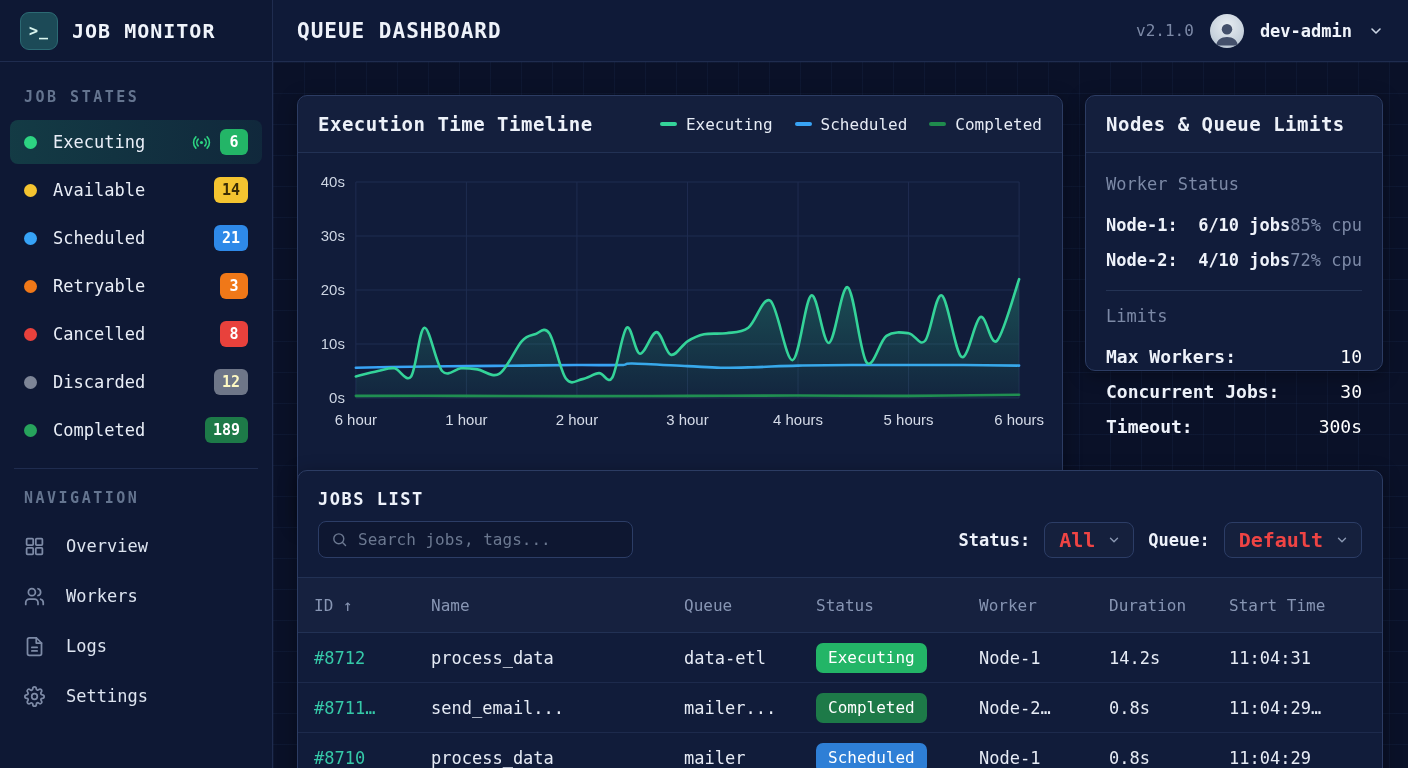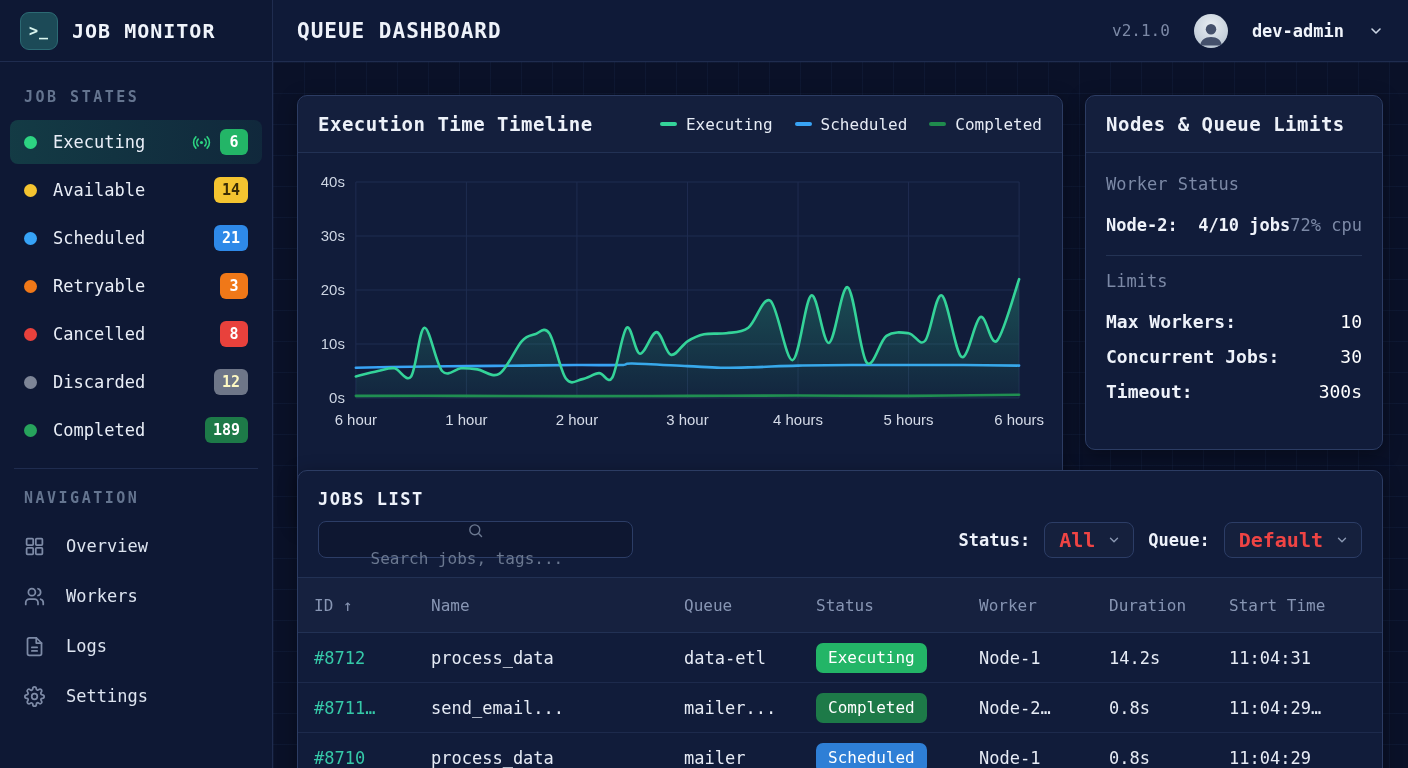--- a/index.html
+++ b/index.html
@@ -29,7 +29,7 @@
   .brand-title { font-size:20px; font-weight:bold; letter-spacing:1px; color:#f0f4fb; }
   .header-main { flex:1; display:flex; align-items:center; justify-content:space-between; padding:0 24px; }
   .page-title { font-size:21px; font-weight:bold; letter-spacing:1px; color:#eef2fa; }
-  .header-right { display:flex; align-items:center; gap:24px; }
+  .header-right { display:flex; align-items:center; gap:16px; }
   .version { color:#7c89a6; font-size:16px; }
   .avatar {
     width:34px; height:34px; border-radius:50%; overflow:hidden;

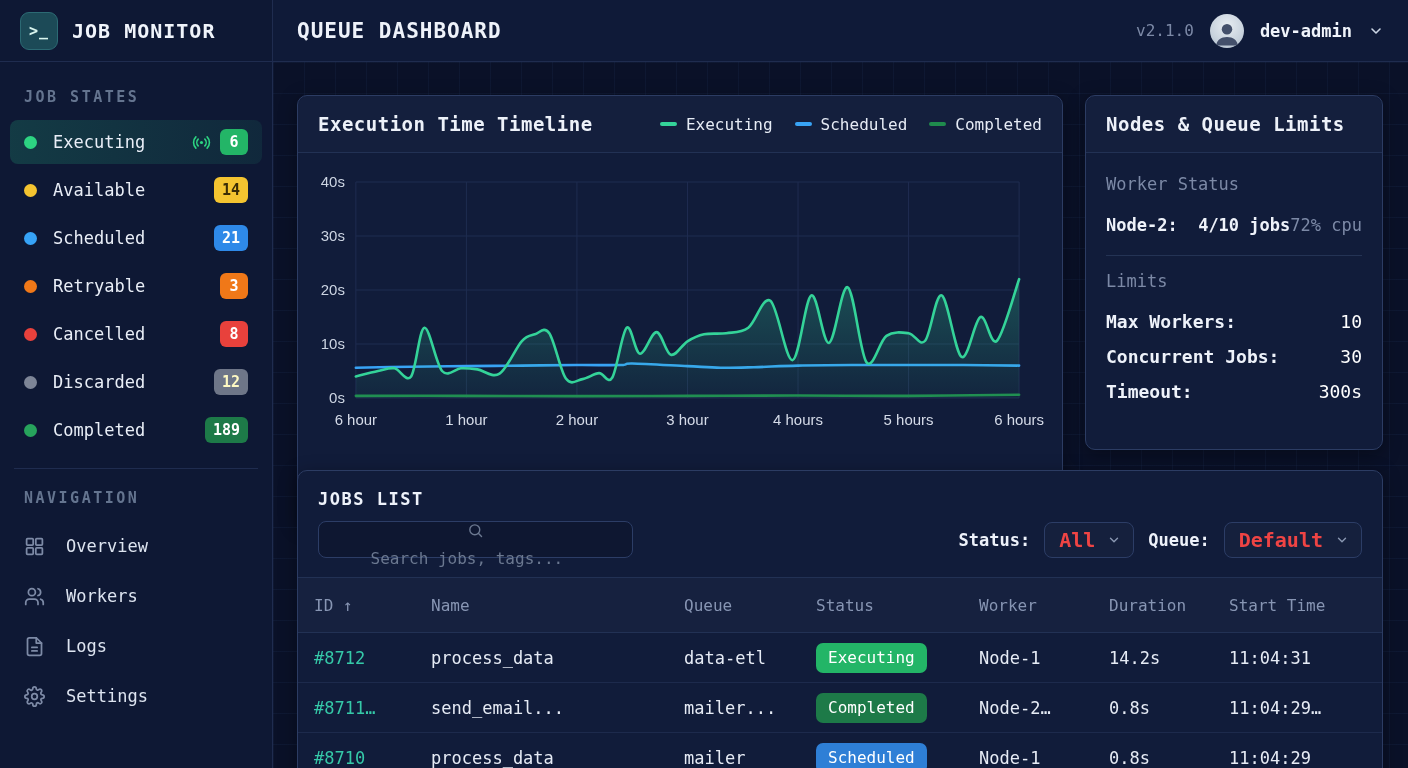--- a/index.html
+++ b/index.html
@@ -100,7 +100,7 @@
   .chart-body svg { display:block; }
 
   
-  #nodes-card { left:812px; top:33px; width:298px; height:355px; }
+  #nodes-card { left:812px; top:33px; width:298px; height:276px; }
   .nodes-body { padding:21px 20px; }
   .muted-label { color:#7c89a6; font-size:17px; margin-bottom:13px; }
   .node-row { display:flex; justify-content:space-between; font-size:17px; height:35px; align-items:center; }

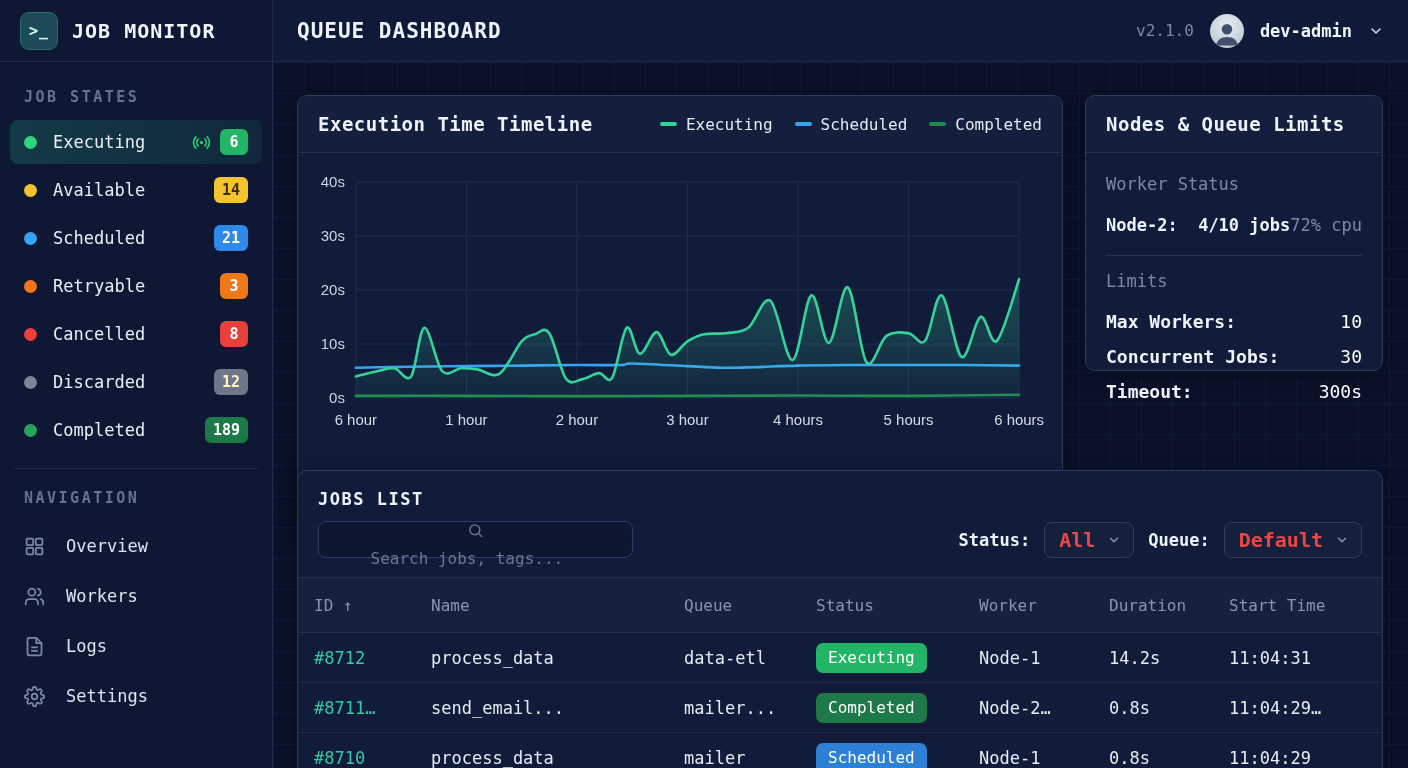--- a/index.html
+++ b/index.html
@@ -363,6 +363,10 @@
     <div class="nodes-body">
       <div class="muted-label">Worker Status</div>
       <div class="node-row">
+        <span class="node-left"><span>Node-1:</span>  <span>6/10 jobs</span></span>
+        <span class="node-cpu">85% cpu</span>
+      </div>
+      <div class="node-row">
         <span class="node-left"><span>Node-2:</span>  <span>4/10 jobs</span></span>
         <span class="node-cpu">72% cpu</span>
       </div>

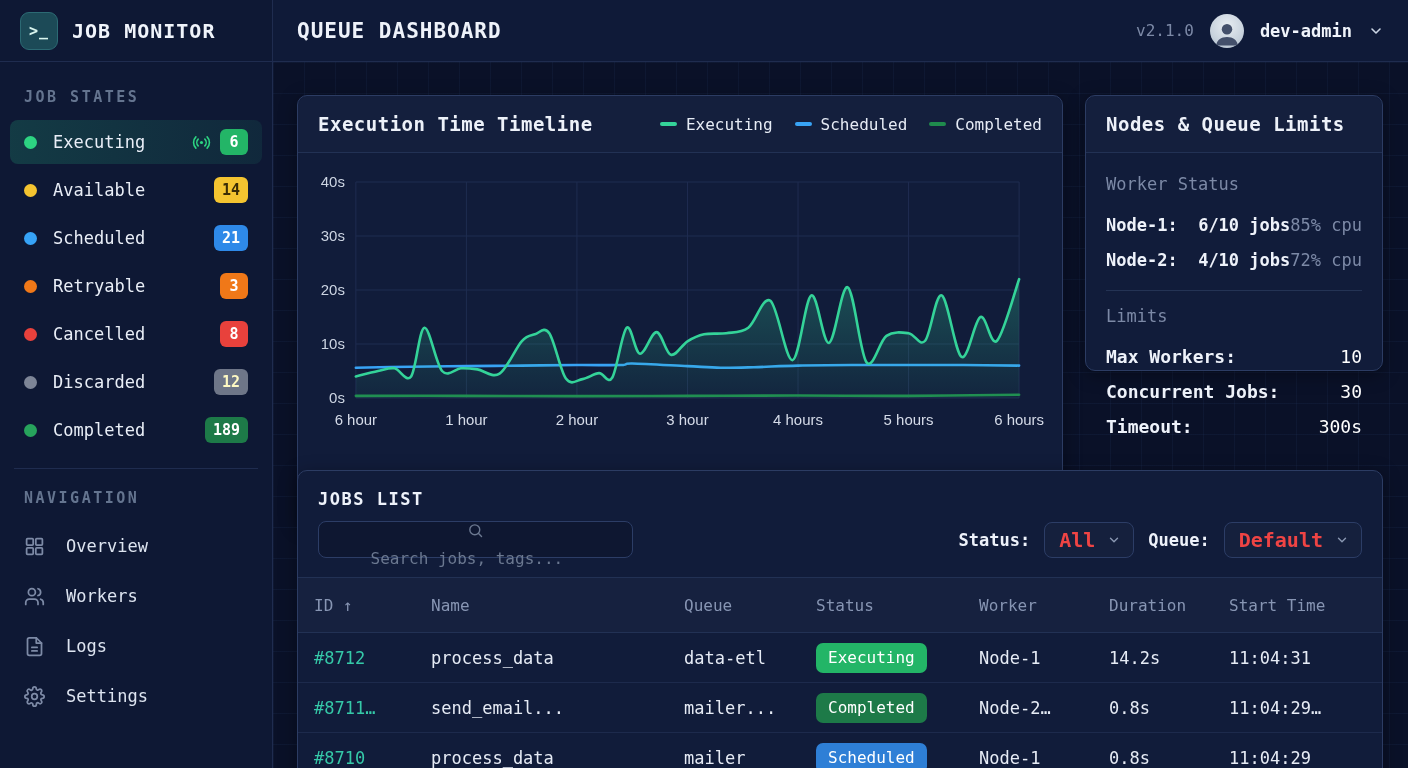--- a/index.html
+++ b/index.html
@@ -118,7 +118,7 @@
   .jobs-toolbar { display:flex; align-items:center; justify-content:space-between; margin-top:12px; }
   .search-box {
     width:315px; height:37px; border:1px solid #2c3d66; border-radius:8px;
-    background:rgba(10,17,40,0.45); display:flex; align-items:center; padding:0 12px; gap:10px;flex-direction:column;
+    background:rgba(10,17,40,0.45); display:flex; align-items:center; padding:0 12px; gap:10px;
   }
   .search-box svg { width:17px; height:17px; color:#6b7890; flex:0 0 17px; }
   .search-box input {

